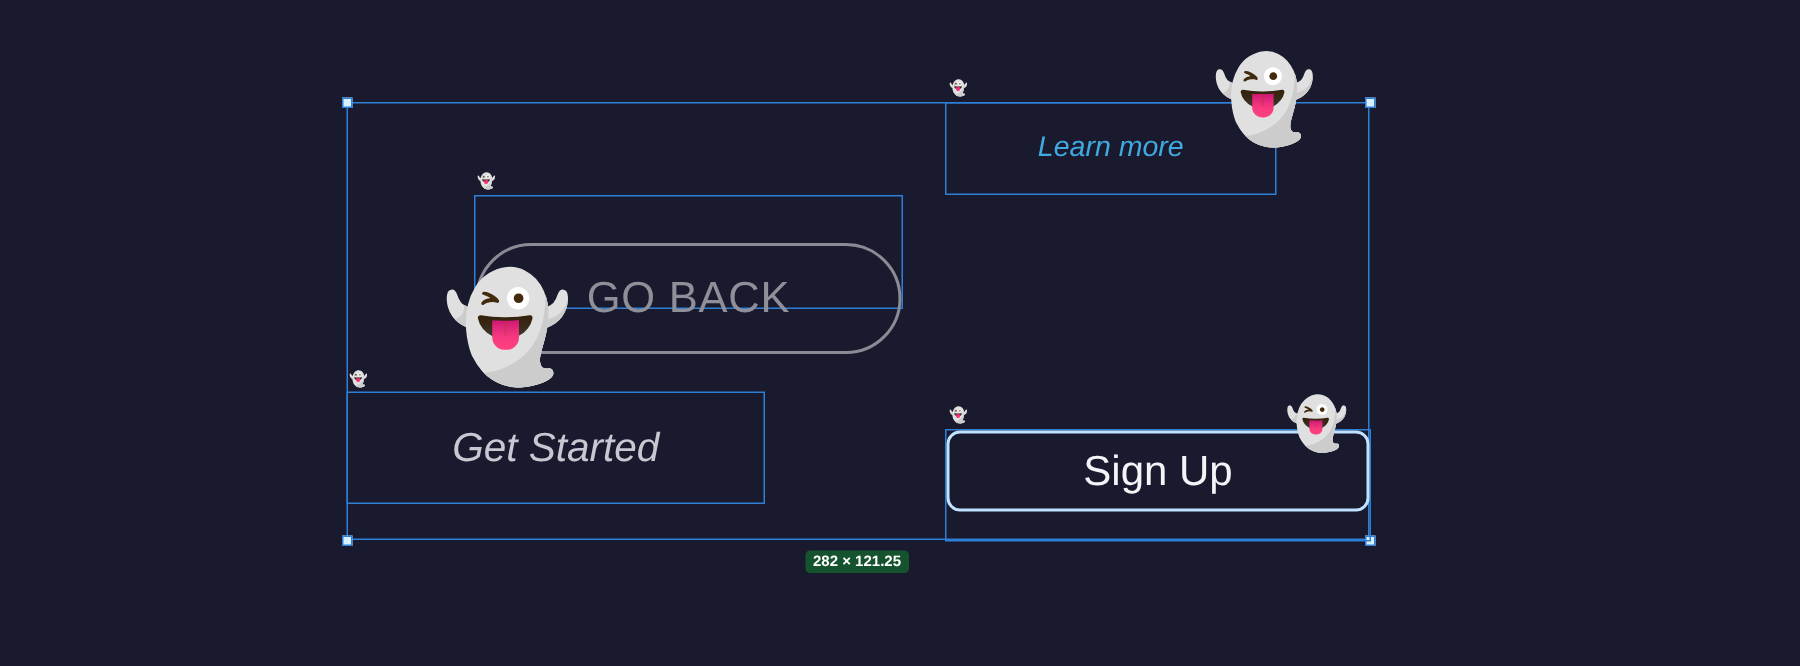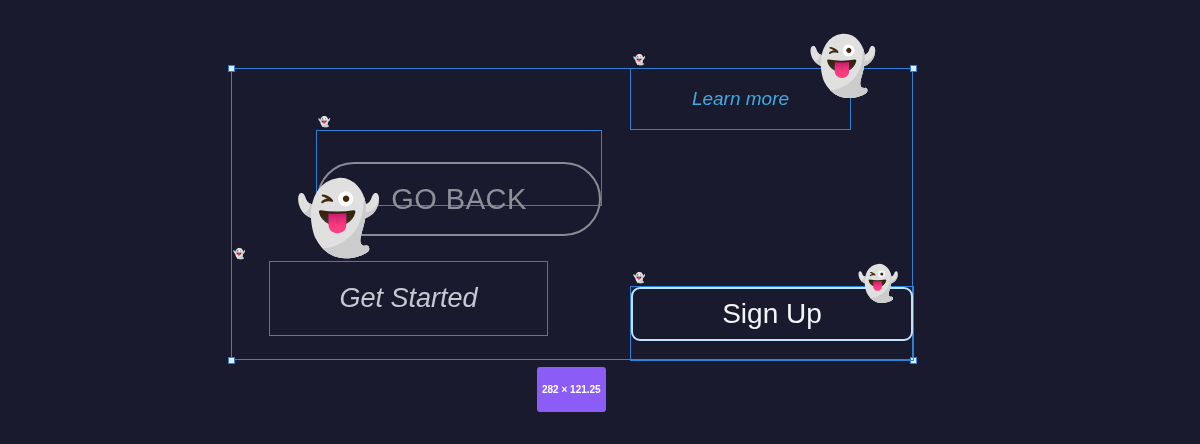--- a/index.html
+++ b/index.html
@@ -55,7 +55,6 @@
       color: #c7c8d2;
       font-style: italic;
       font-size: 27px;
-      margin-left: 38px;
     }
 
     

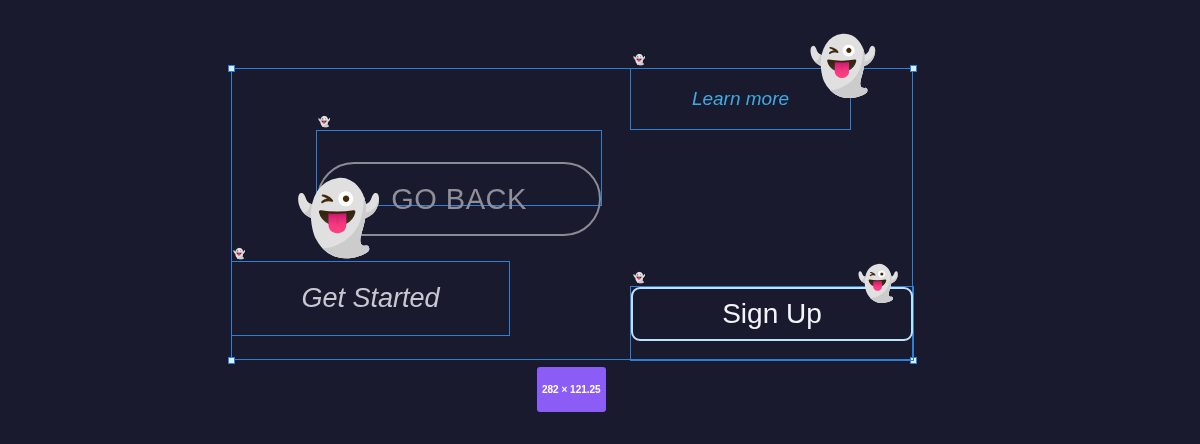--- a/index.html
+++ b/index.html
@@ -79,11 +79,11 @@
     
     .size-badge {
       left: 537px; top: 367px;
-      background: #8b5cf6;
+      background: #14532d;
       color: #ffffff;
       font-size: 10px;
       font-weight: bold;
-      padding: 17px 5px;
+      padding: 2px 5px;
       border-radius: 3px;
       white-space: nowrap;
     }

